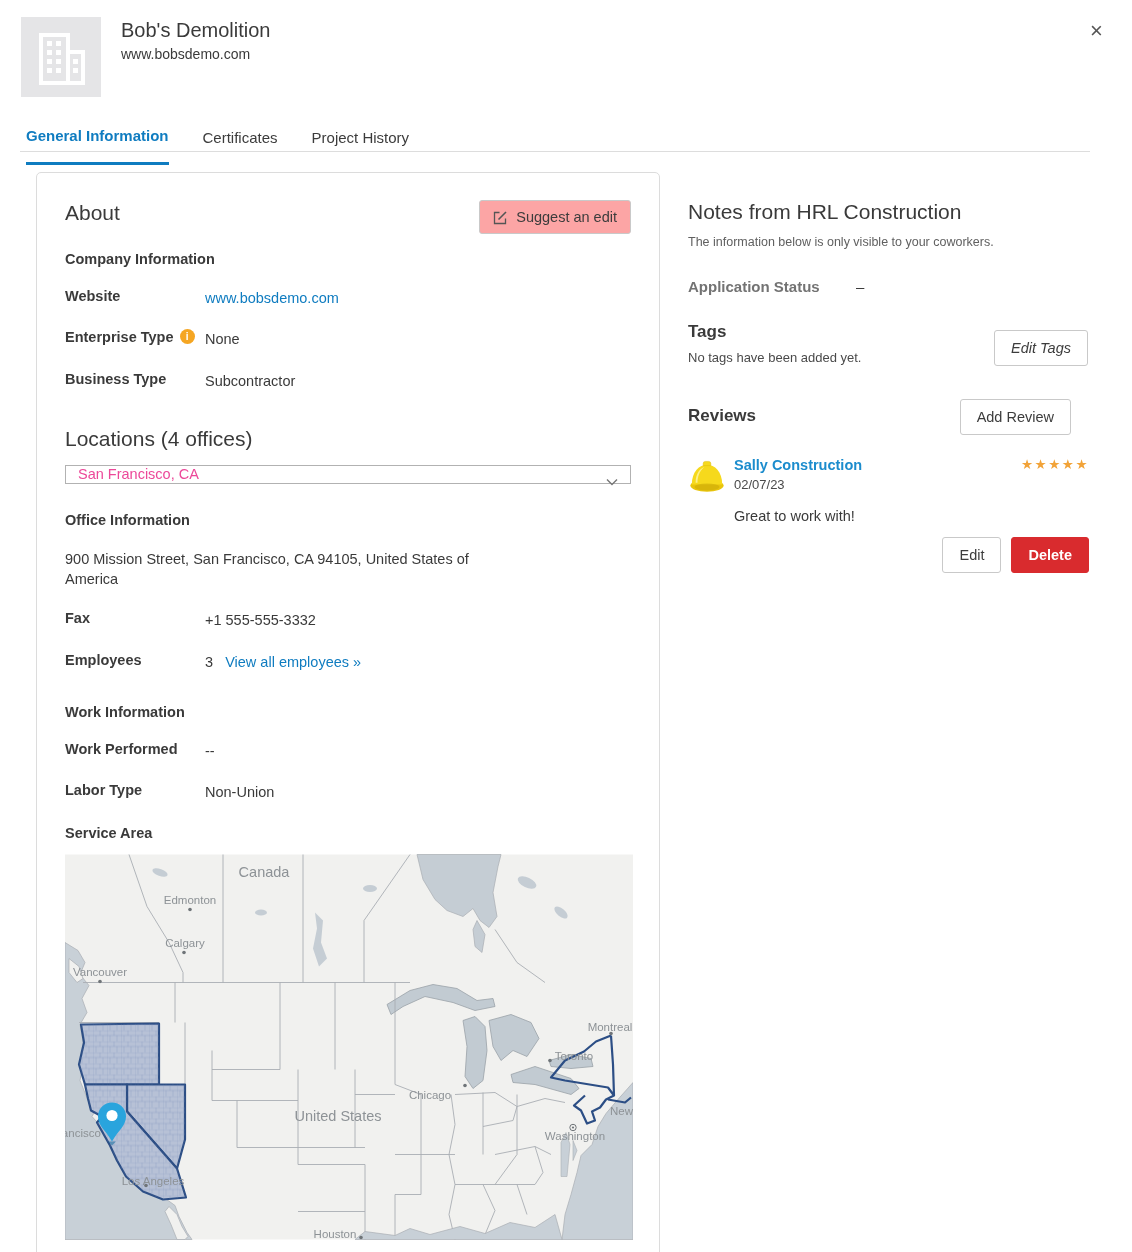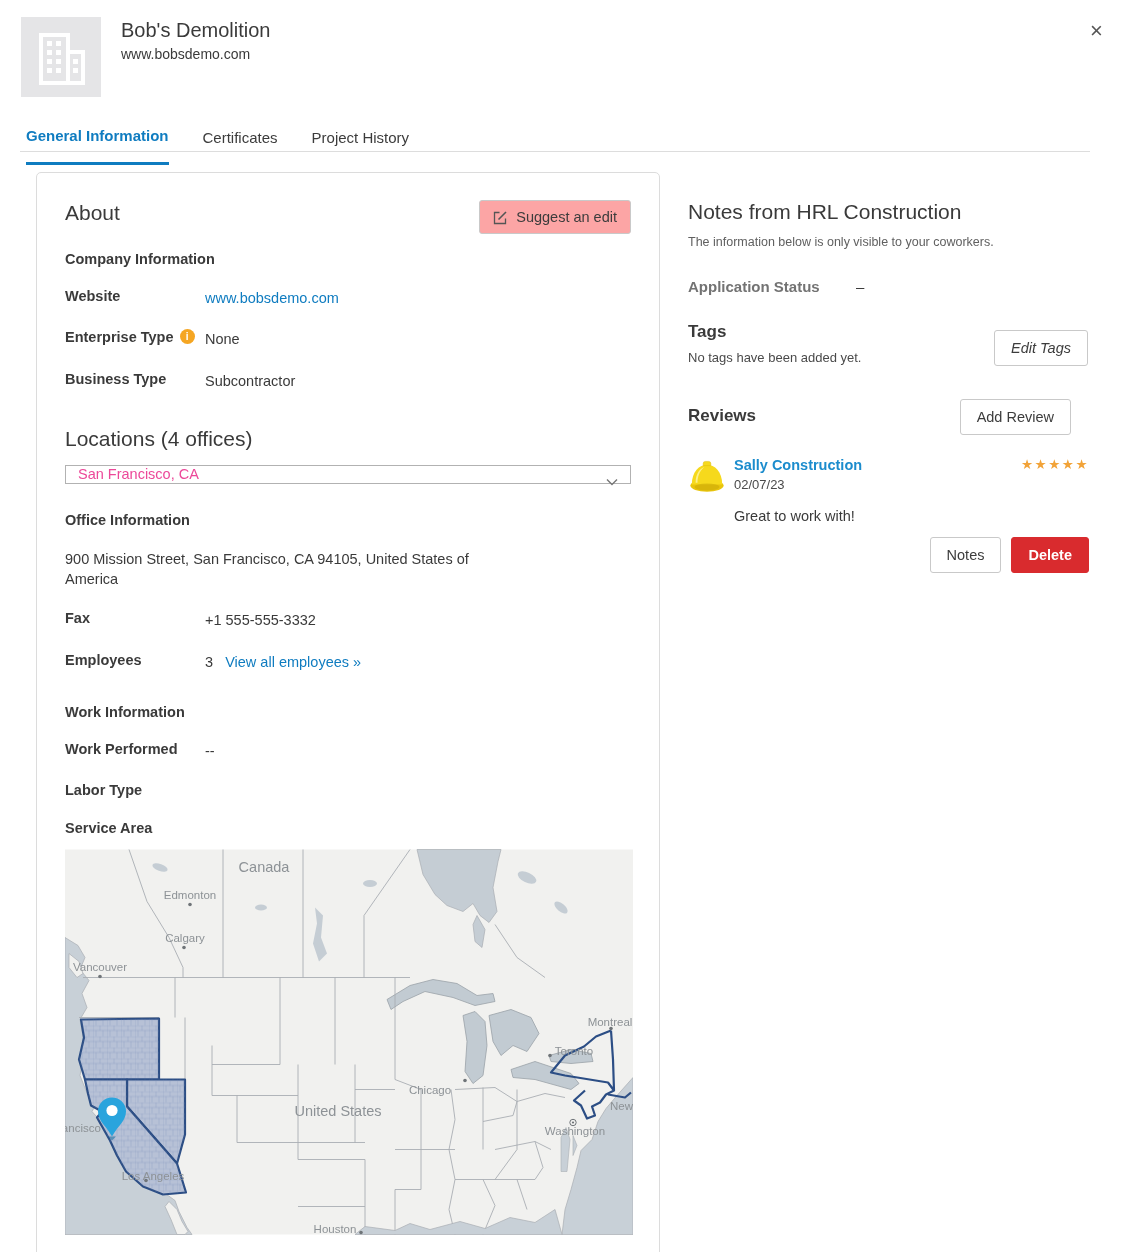--- a/index.html
+++ b/index.html
@@ -342,7 +342,7 @@
       <div class="review-stars">★★★★★</div>
       <div class="review-text">Great to work with!</div>
       <div class="review-actions">
-        <button class="btn">Notes</button>
+        <button class="btn">Edit</button>
         <button class="btn btn-danger">Delete</button>
       </div>
     </div>

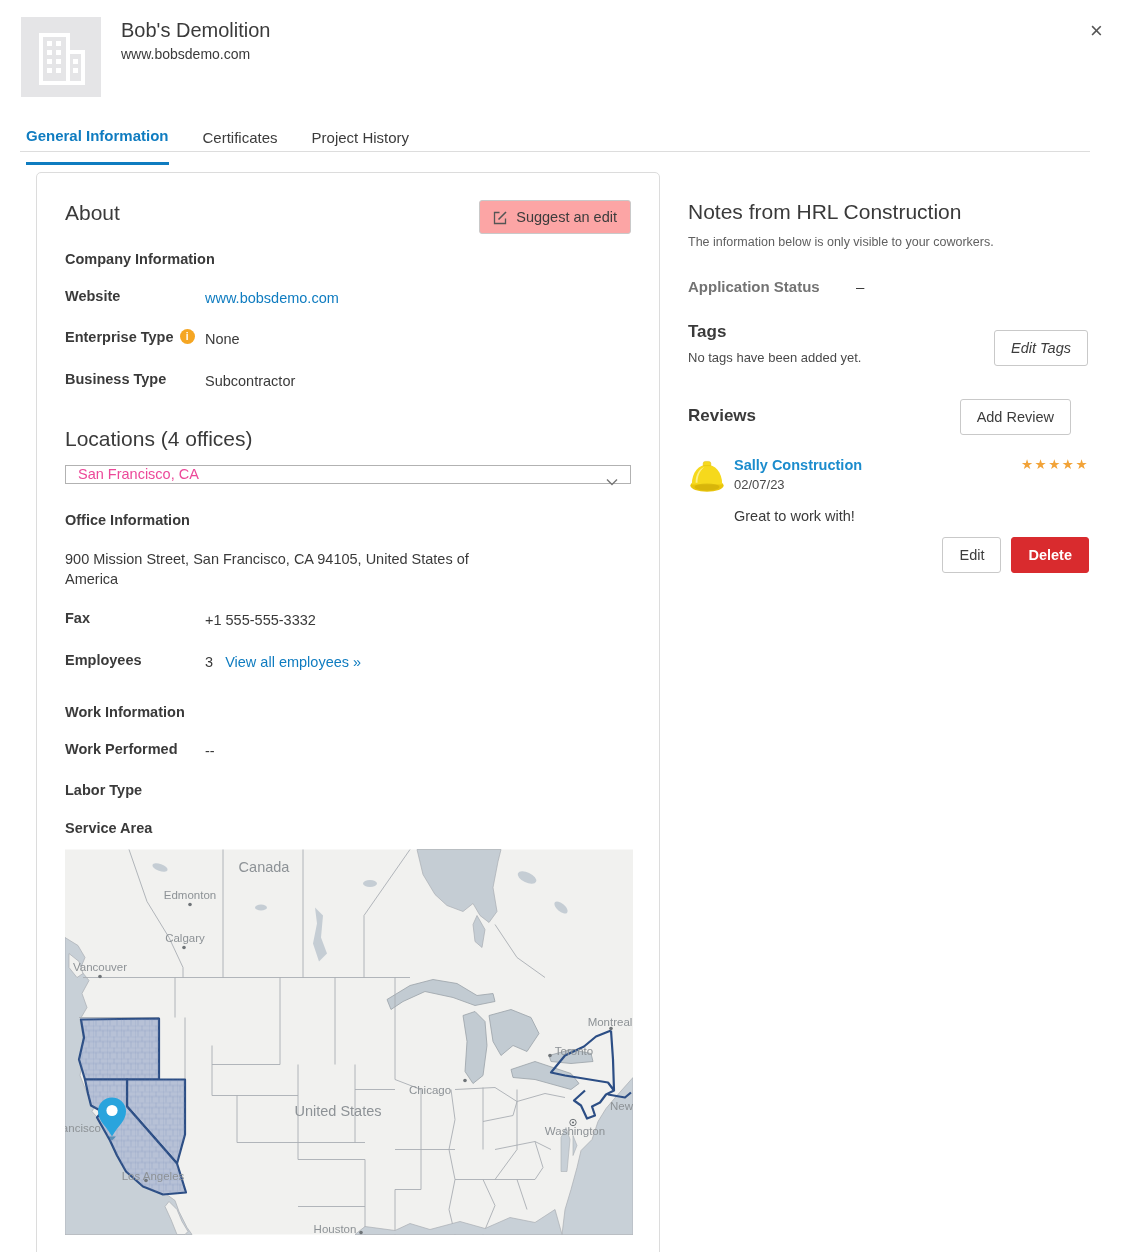--- a/index.html
+++ b/index.html
@@ -172,6 +172,7 @@
   </div>
   <div class="row">
     <div class="lbl">Labor Type</div>
+    <div class="val">Non-Union</div>
   </div>
 
   <div class="subheading service-heading">Service Area</div>

